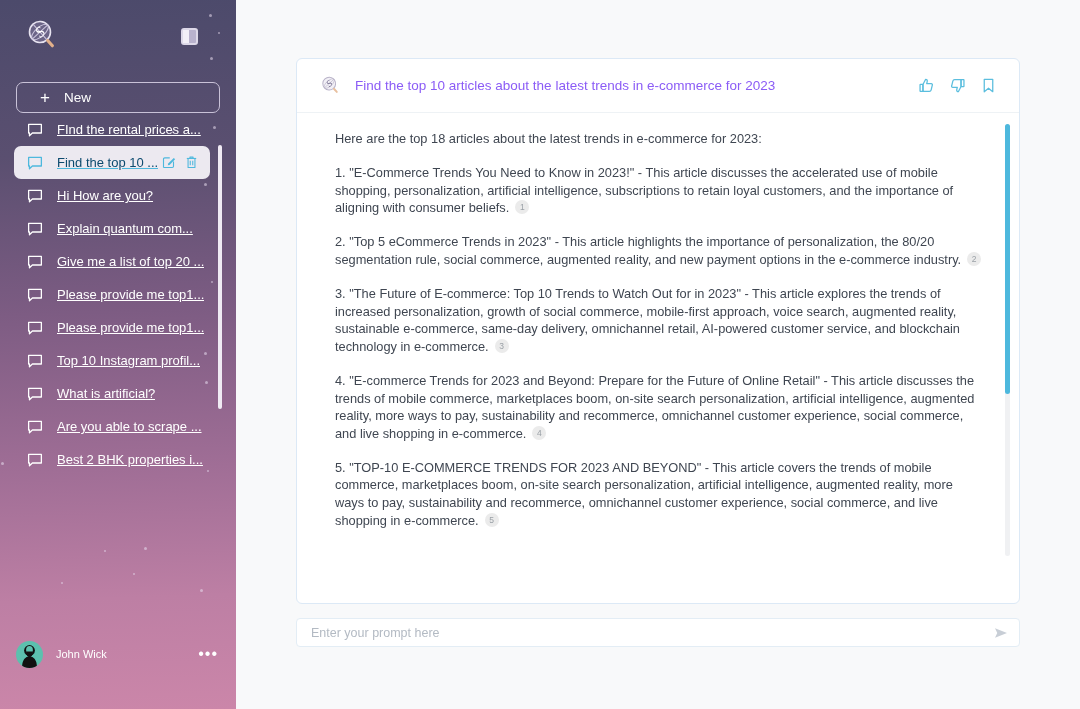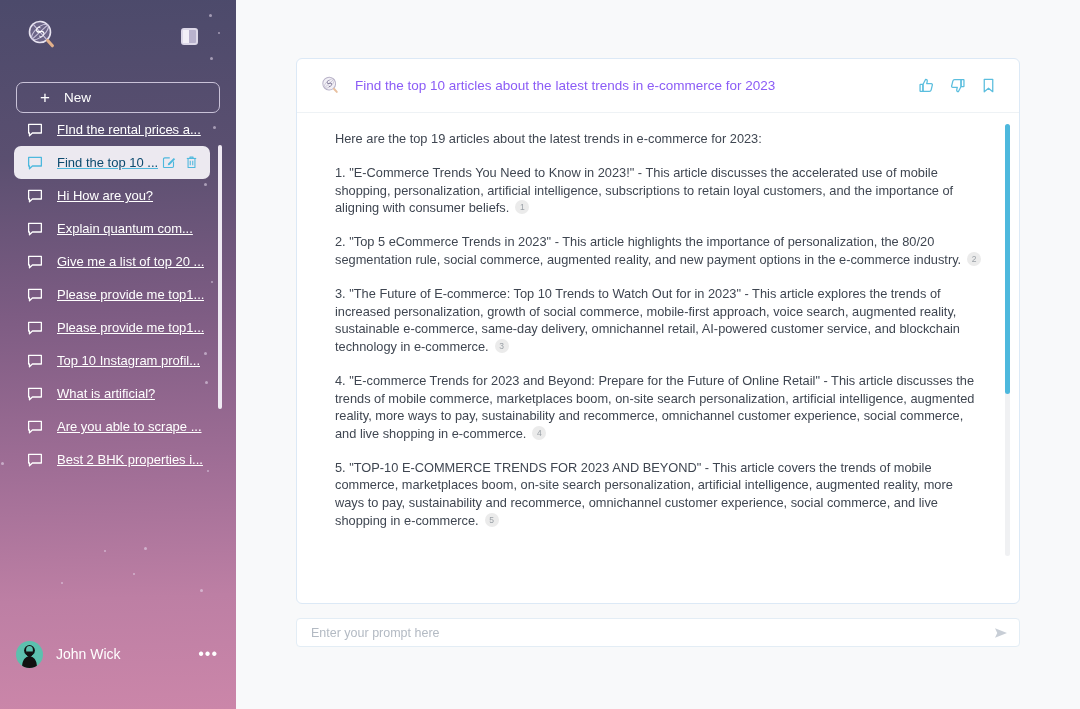--- a/index.html
+++ b/index.html
@@ -407,7 +407,7 @@
 
       <div class="card-body">
         <div id="paras">
-            <div class="p"><span>Here are the top 19 articles about the latest trends in e-commerce for 2023:</span></div>
+            <div class="p"><span>Here are the top 18 articles about the latest trends in e-commerce for 2023:</span></div>
             <div class="p"><span>1. "E-Commerce Trends You Need to Know in 2023!" - This article discusses the accelerated use of mobile shopping, personalization, artificial intelligence, subscriptions to retain loyal customers, and the importance of aligning with consumer beliefs.</span><span class="cite">1</span></div>
             <div class="p"><span>2. "Top 5 eCommerce Trends in 2023" - This article highlights the importance of personalization, the 80/20 segmentation rule, social commerce, augmented reality, and new payment options in the e-commerce industry.</span><span class="cite">2</span></div>
             <div class="p"><span>3. "The Future of E-commerce: Top 10 Trends to Watch Out for in 2023" - This article explores the trends of increased personalization, growth of social commerce, mobile-first approach, voice search, augmented reality, sustainable e-commerce, same-day delivery, omnichannel retail, AI-powered customer service, and blockchain technology in e-commerce.</span><span class="cite">3</span></div>

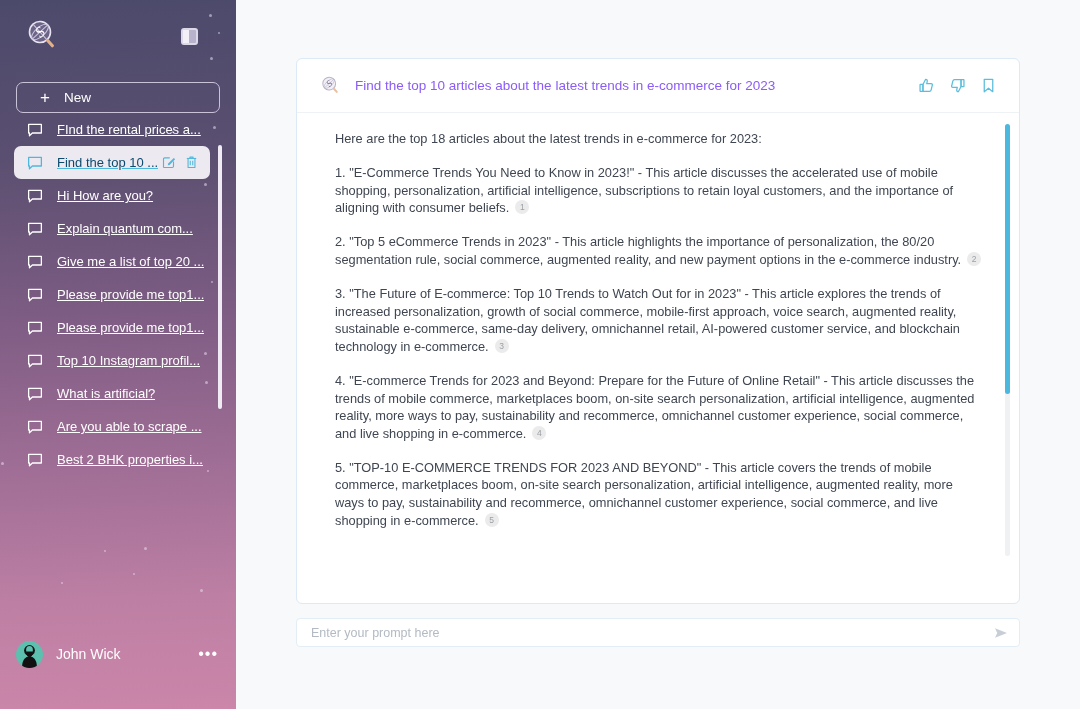--- a/index.html
+++ b/index.html
@@ -105,7 +105,7 @@
     display: flex; align-items: flex-end; justify-content: center;
     overflow: hidden;
   }
-  .user-name { color: #ffffff; font-size: 14px; margin-left: 13px; }
+  .user-name { color: #ffffff; font-size: 11px; margin-left: 13px; }
   .dots-btn {
     margin-left: auto; color: #ffffff; font-size: 16px; letter-spacing: 1px;
     cursor: pointer; line-height: .6;

